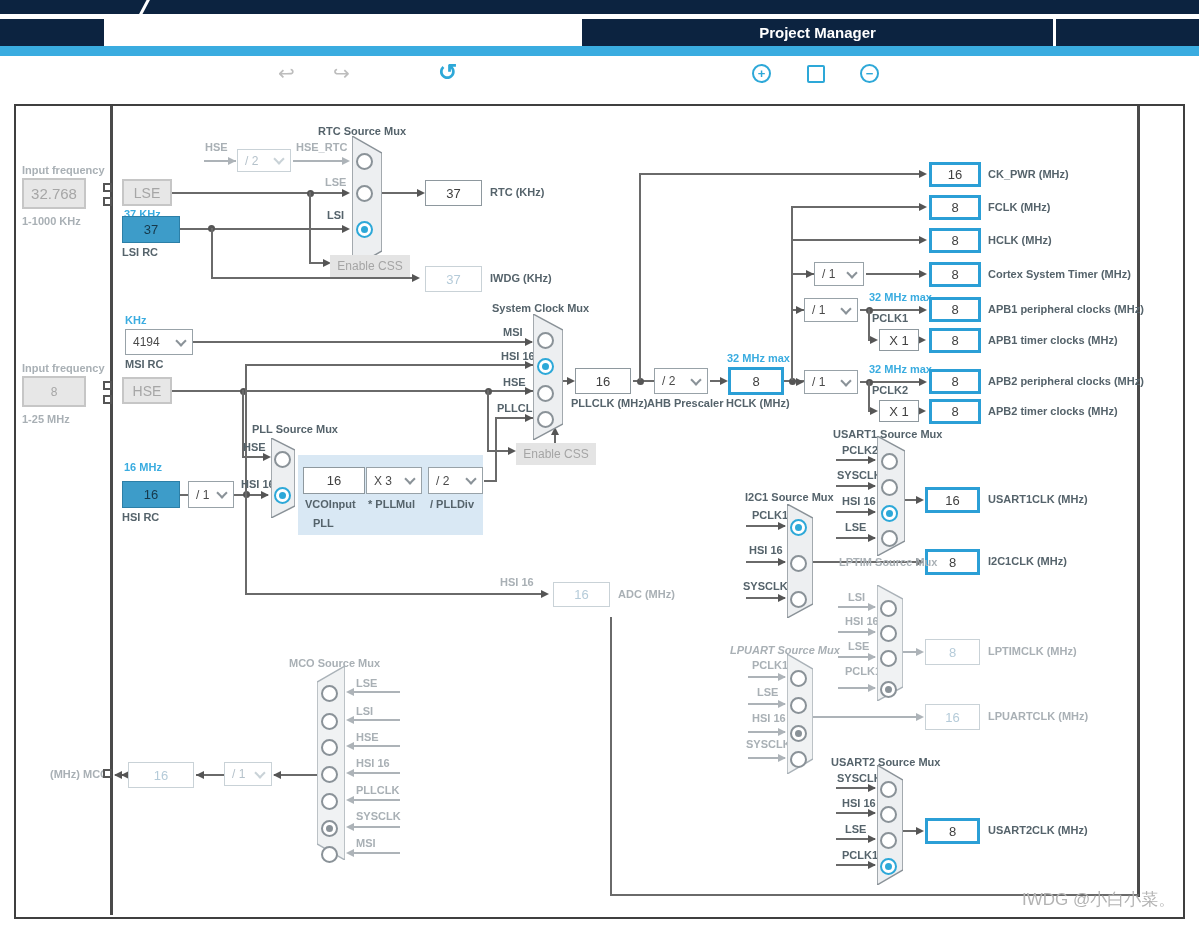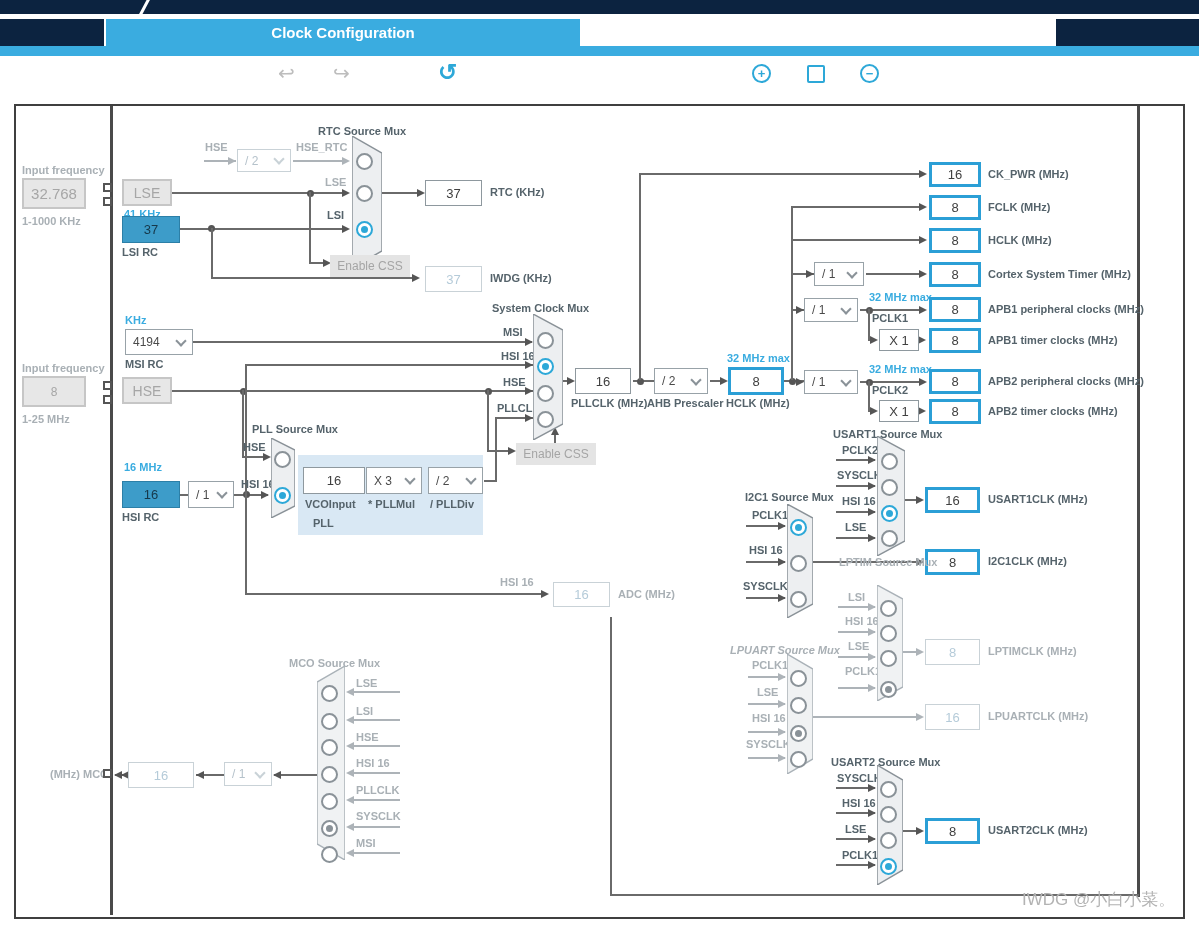--- a/index.html
+++ b/index.html
@@ -70,9 +70,6 @@
       <i class="slash"></i>
     </div>
   <div class="tabseg" style="left:0;width:104px;"></div>
-  <div class="tab" style="left:106px;width:474px;background:#3aace0;">
-      <span>Clock Configuration</span>
-    </div>
   <div class="tabseg" style="left:1056px;width:143px;"></div>
   <div class="bluestrip"></div>
 

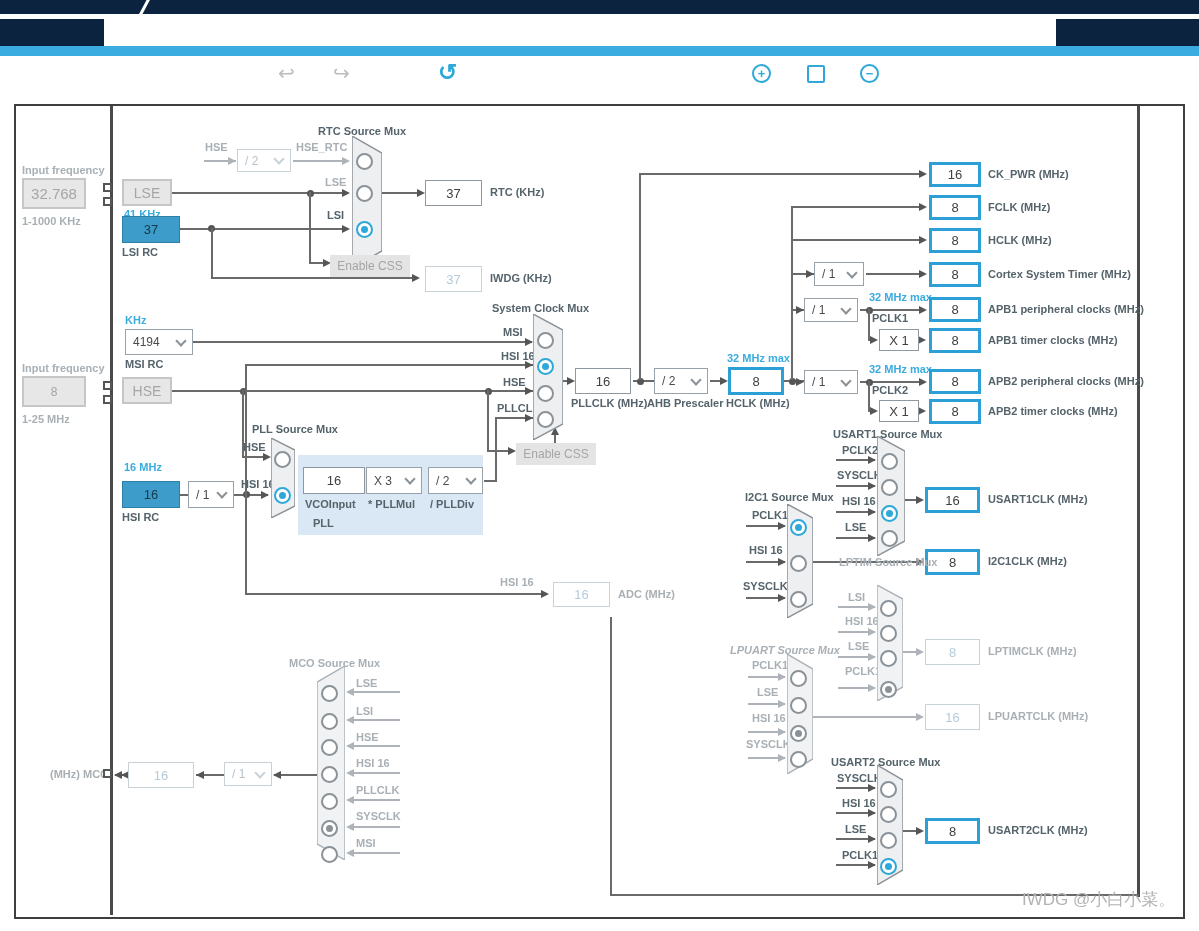--- a/index.html
+++ b/index.html
@@ -70,6 +70,9 @@
       <i class="slash"></i>
     </div>
   <div class="tabseg" style="left:0;width:104px;"></div>
+  <div class="tab" style="left:582px;width:471px;background:#0c2340;">
+      <span>Project Manager</span>
+    </div>
   <div class="tabseg" style="left:1056px;width:143px;"></div>
   <div class="bluestrip"></div>
 

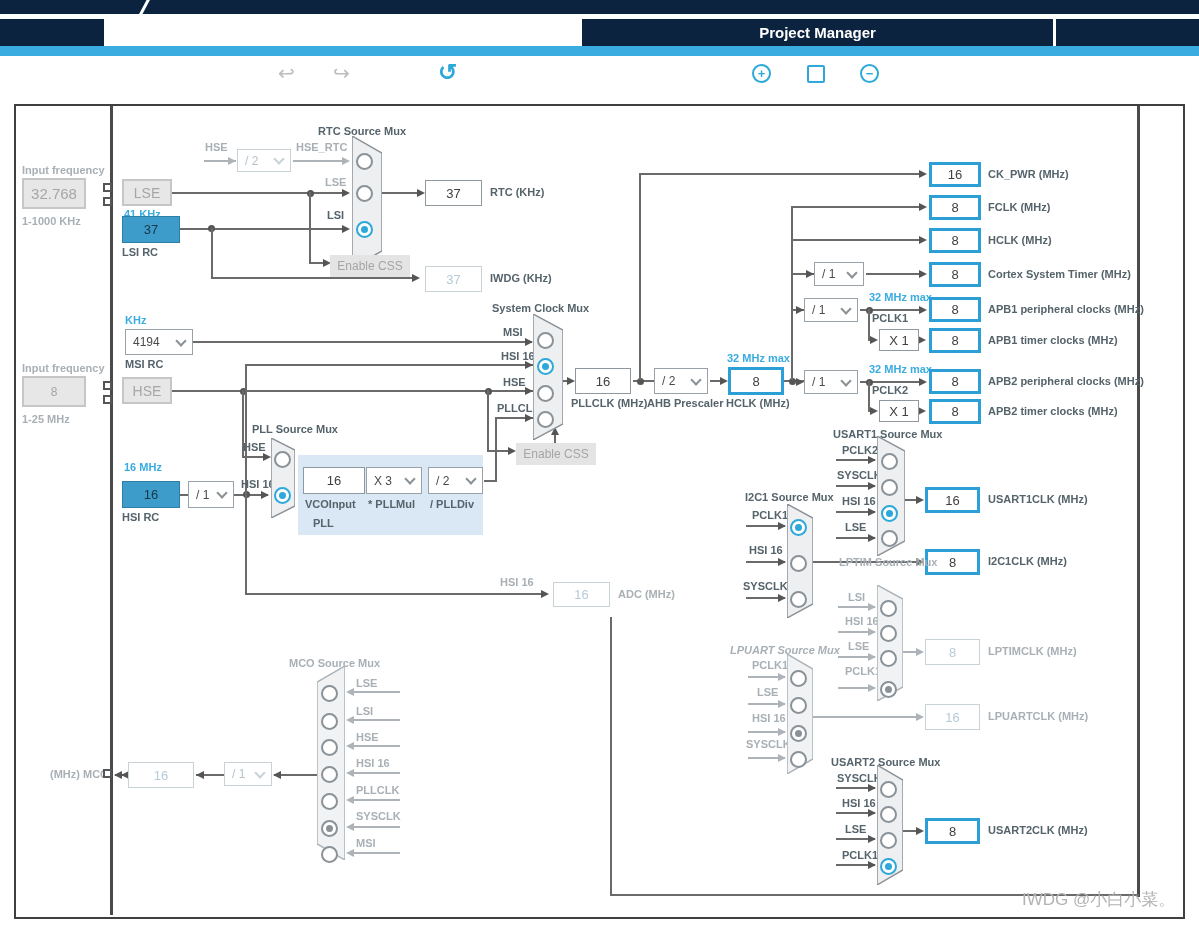--- a/index.html
+++ b/index.html
@@ -271,7 +271,7 @@
   <div class="gbox" style="left:122px;top:179px;width:50px;height:27px;">
       <span>LSE</span>
     </div>
-  <span class="lblb" style="left:124px;top:208px;">41 KHz</span>
+  <span class="lblb" style="left:124px;top:208px;">37 KHz</span>
   <div class="bbox" style="left:122px;top:216px;width:58px;height:27px;">
       <span>37</span>
     </div>

